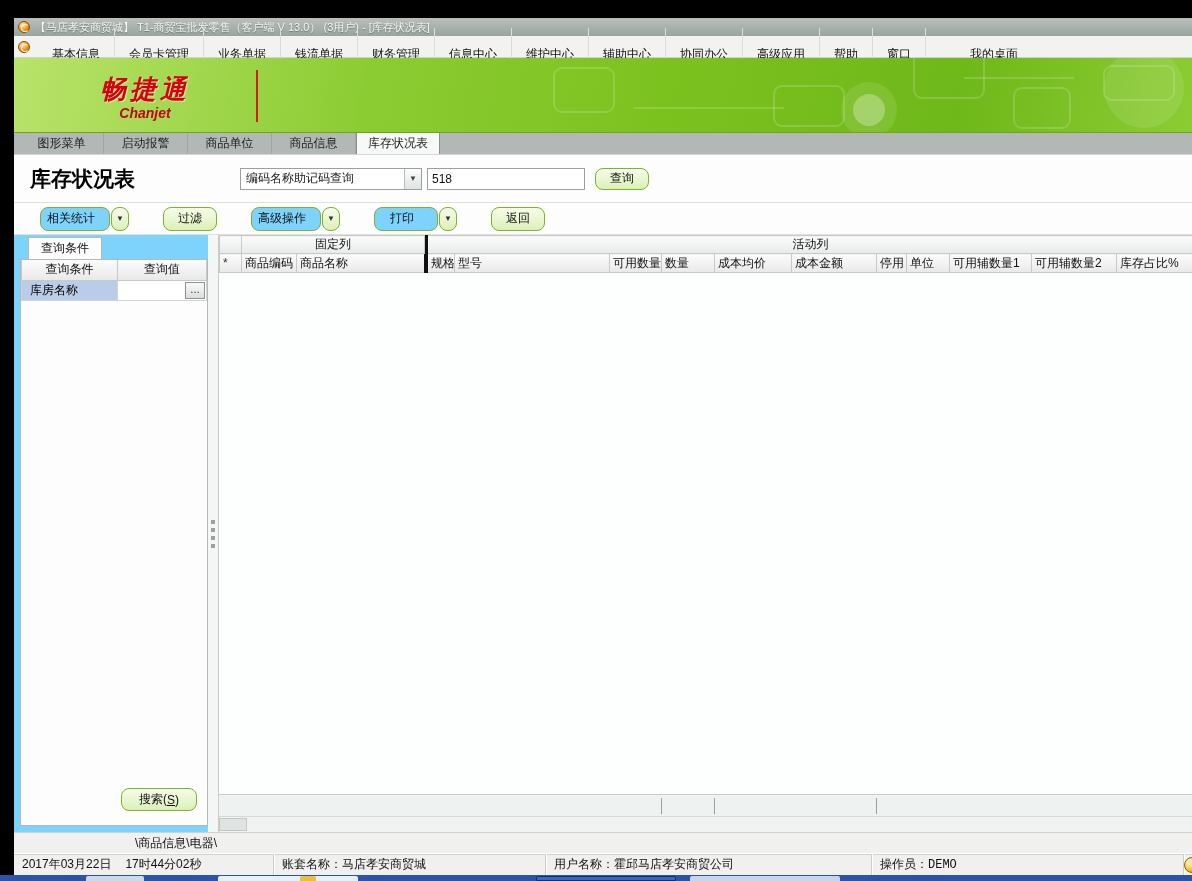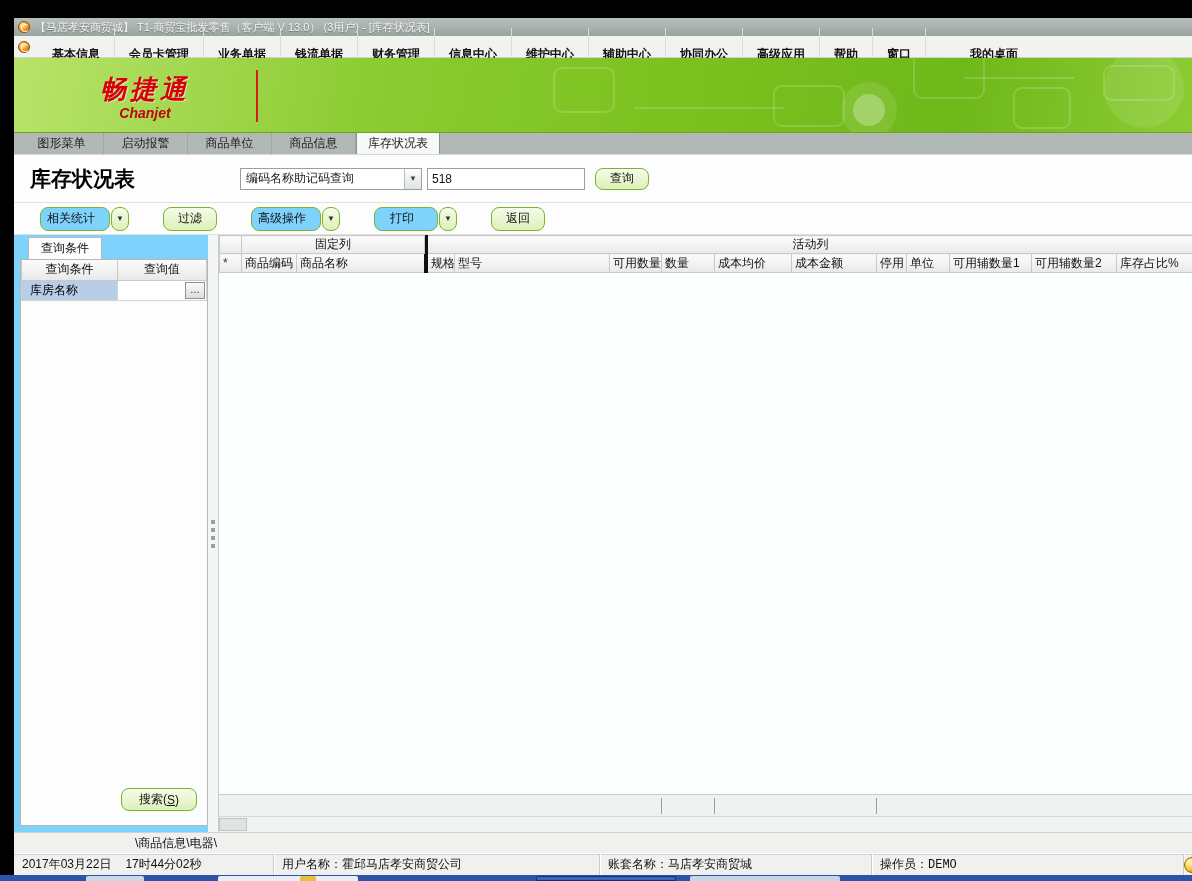--- a/index.html
+++ b/index.html
@@ -42,7 +42,7 @@
   .menubar .app-icon { margin-right:8px; }
   .menu-item {
     padding:15px 14px; height:37px; line-height:22px; cursor:default;
-    border-right:1px solid #dcdcda; white-space:nowrap;font-weight:bold;
+    border-right:1px solid #dcdcda; white-space:nowrap;
   }
   .menu-item:last-child { border-right:none; margin-left:30px; }
   

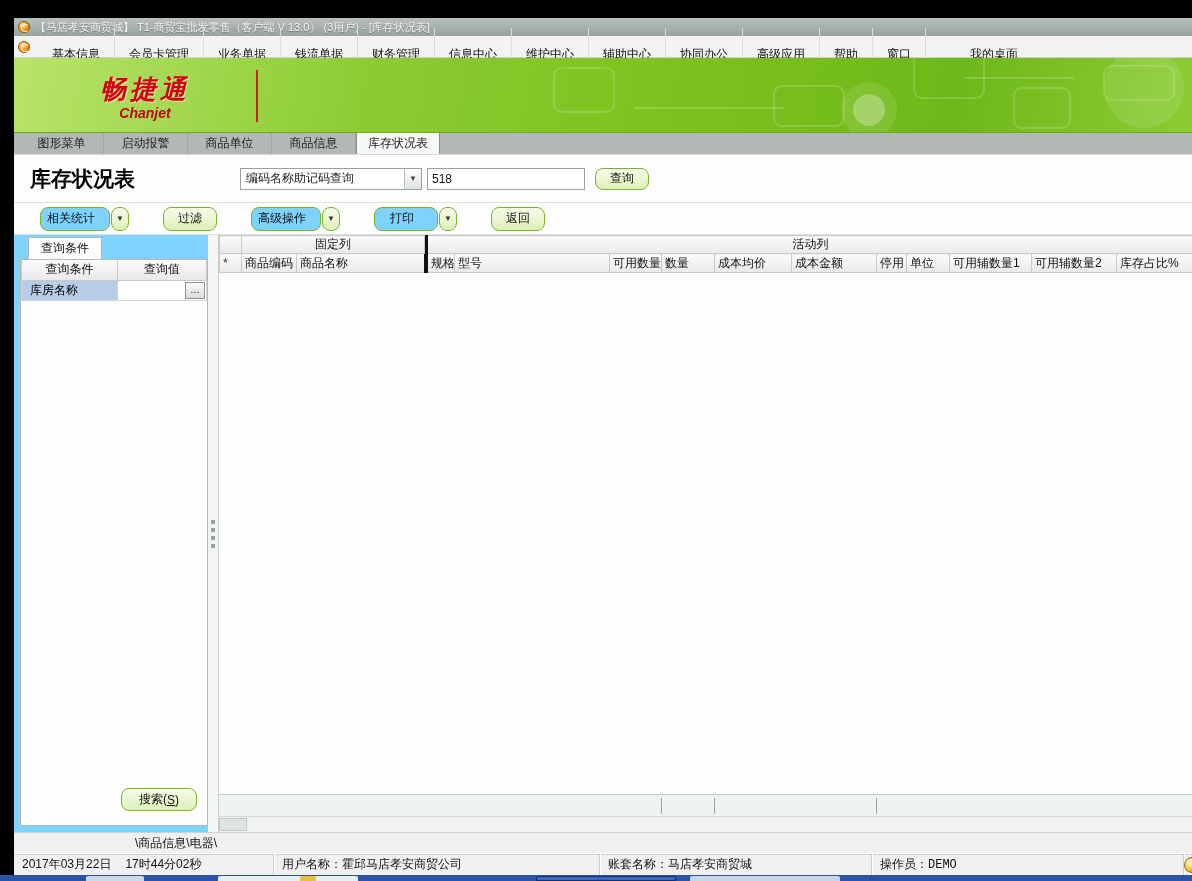--- a/index.html
+++ b/index.html
@@ -403,8 +403,8 @@
         <span>2017年03月22日</span>
         <span>17时44分02秒</span>
       </span>
+      <span class="seg account">账套名称：马店孝安商贸城</span>
       <span class="seg user">用户名称：霍邱马店孝安商贸公司</span>
-      <span class="seg account">账套名称：马店孝安商贸城</span>
       <span class="seg operator">操作员：DEMO</span>
       <span class="notify-icon"></span>
     </div>

